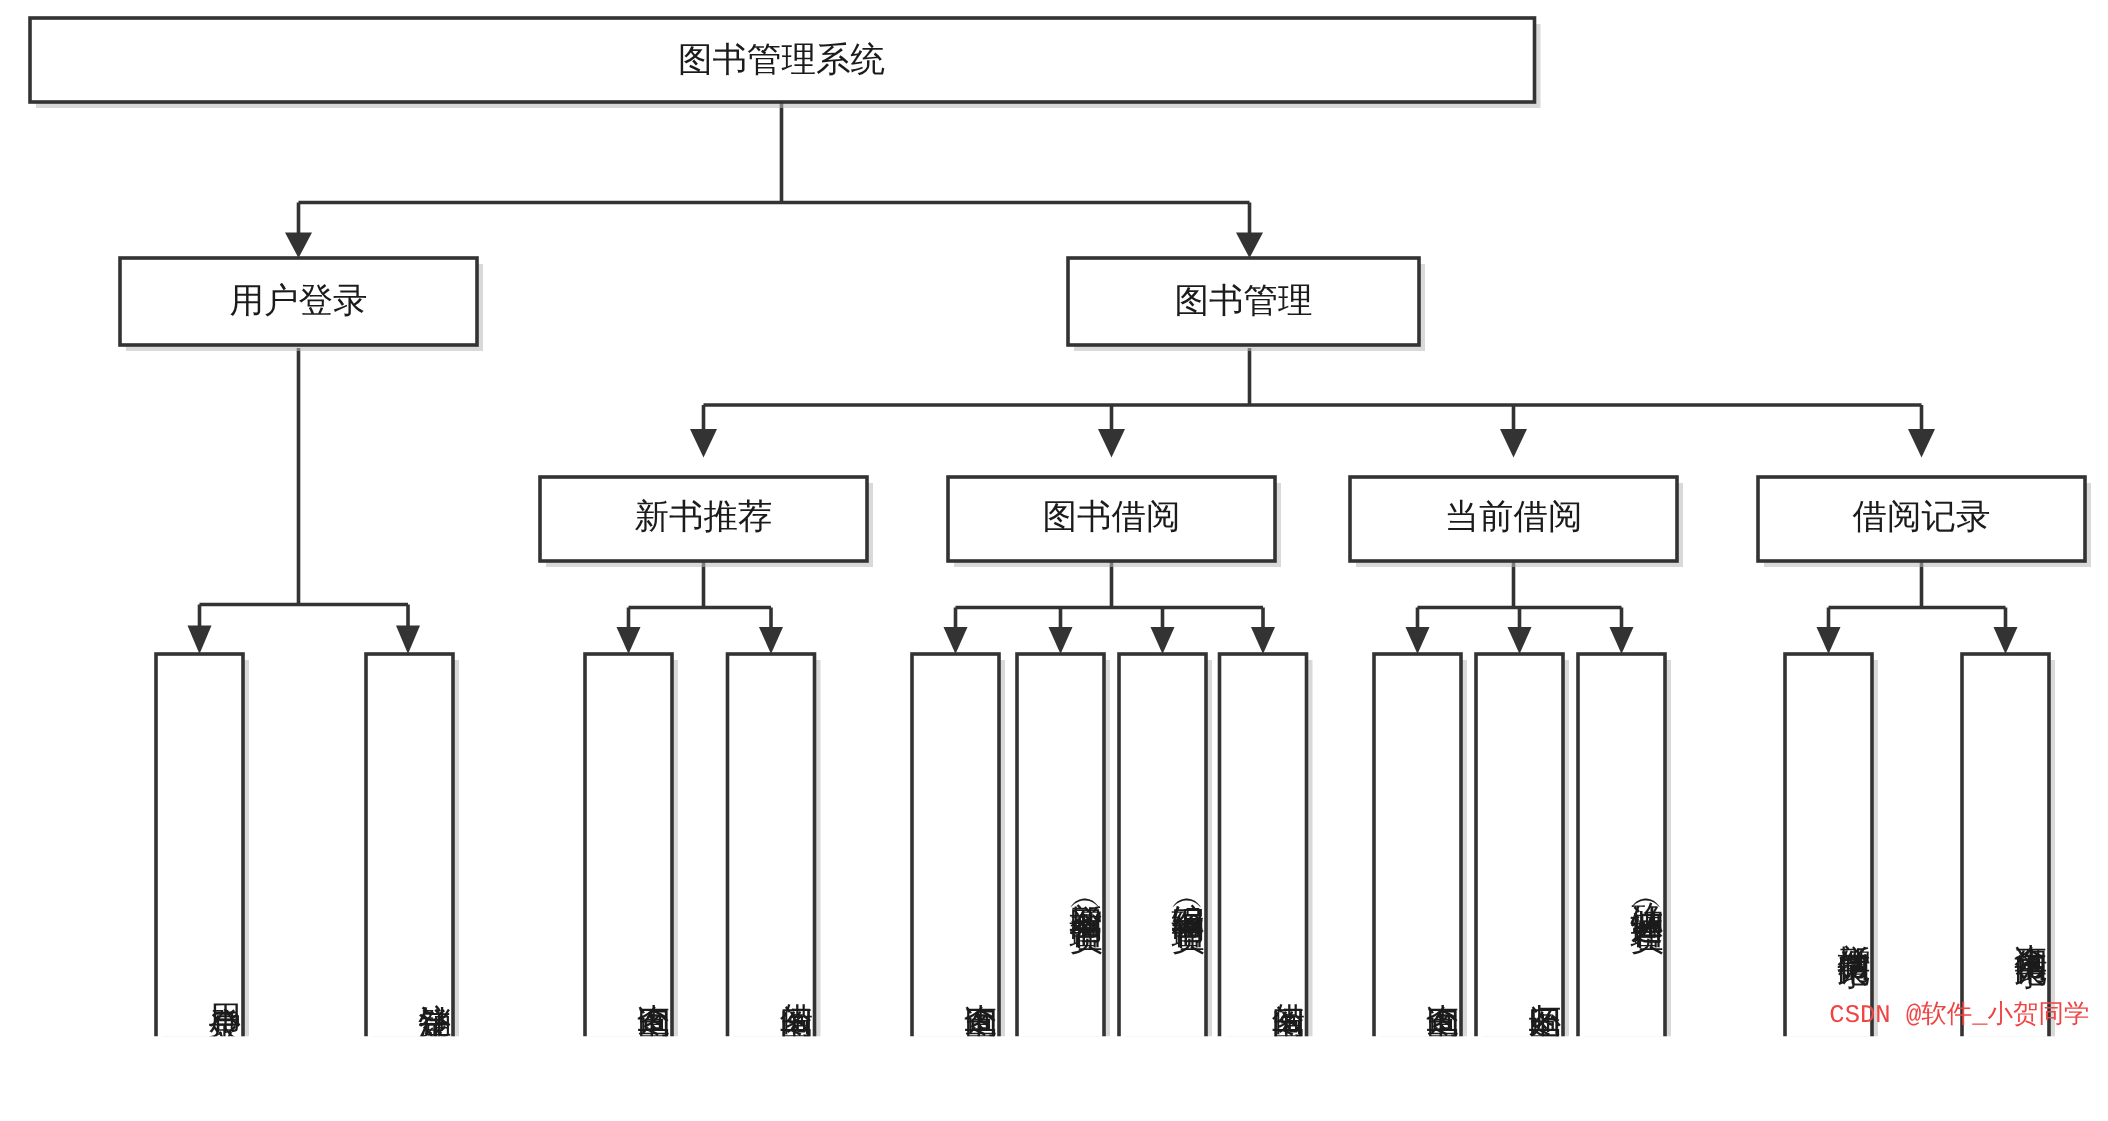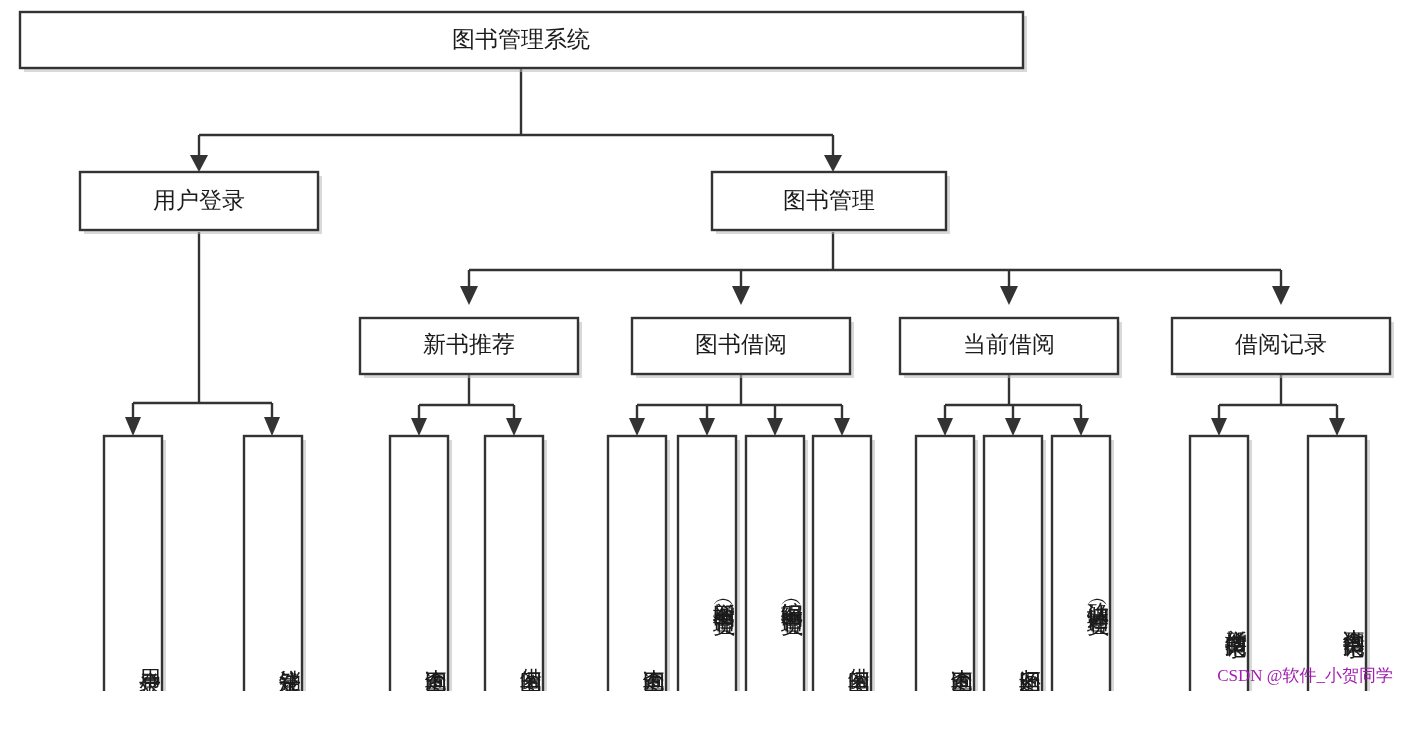--- a/index.html
+++ b/index.html
@@ -72,9 +72,9 @@
     position: absolute;
     right: 12px;
     bottom: 4px;
-    font-family: Liberation Serif, serif;
+    font-family: Liberation Mono, monospace;
     font-size: 17px;
-    color: #a21caf;
+    color: #ef4444;
     white-space: nowrap;
     pointer-events: none;
   }

